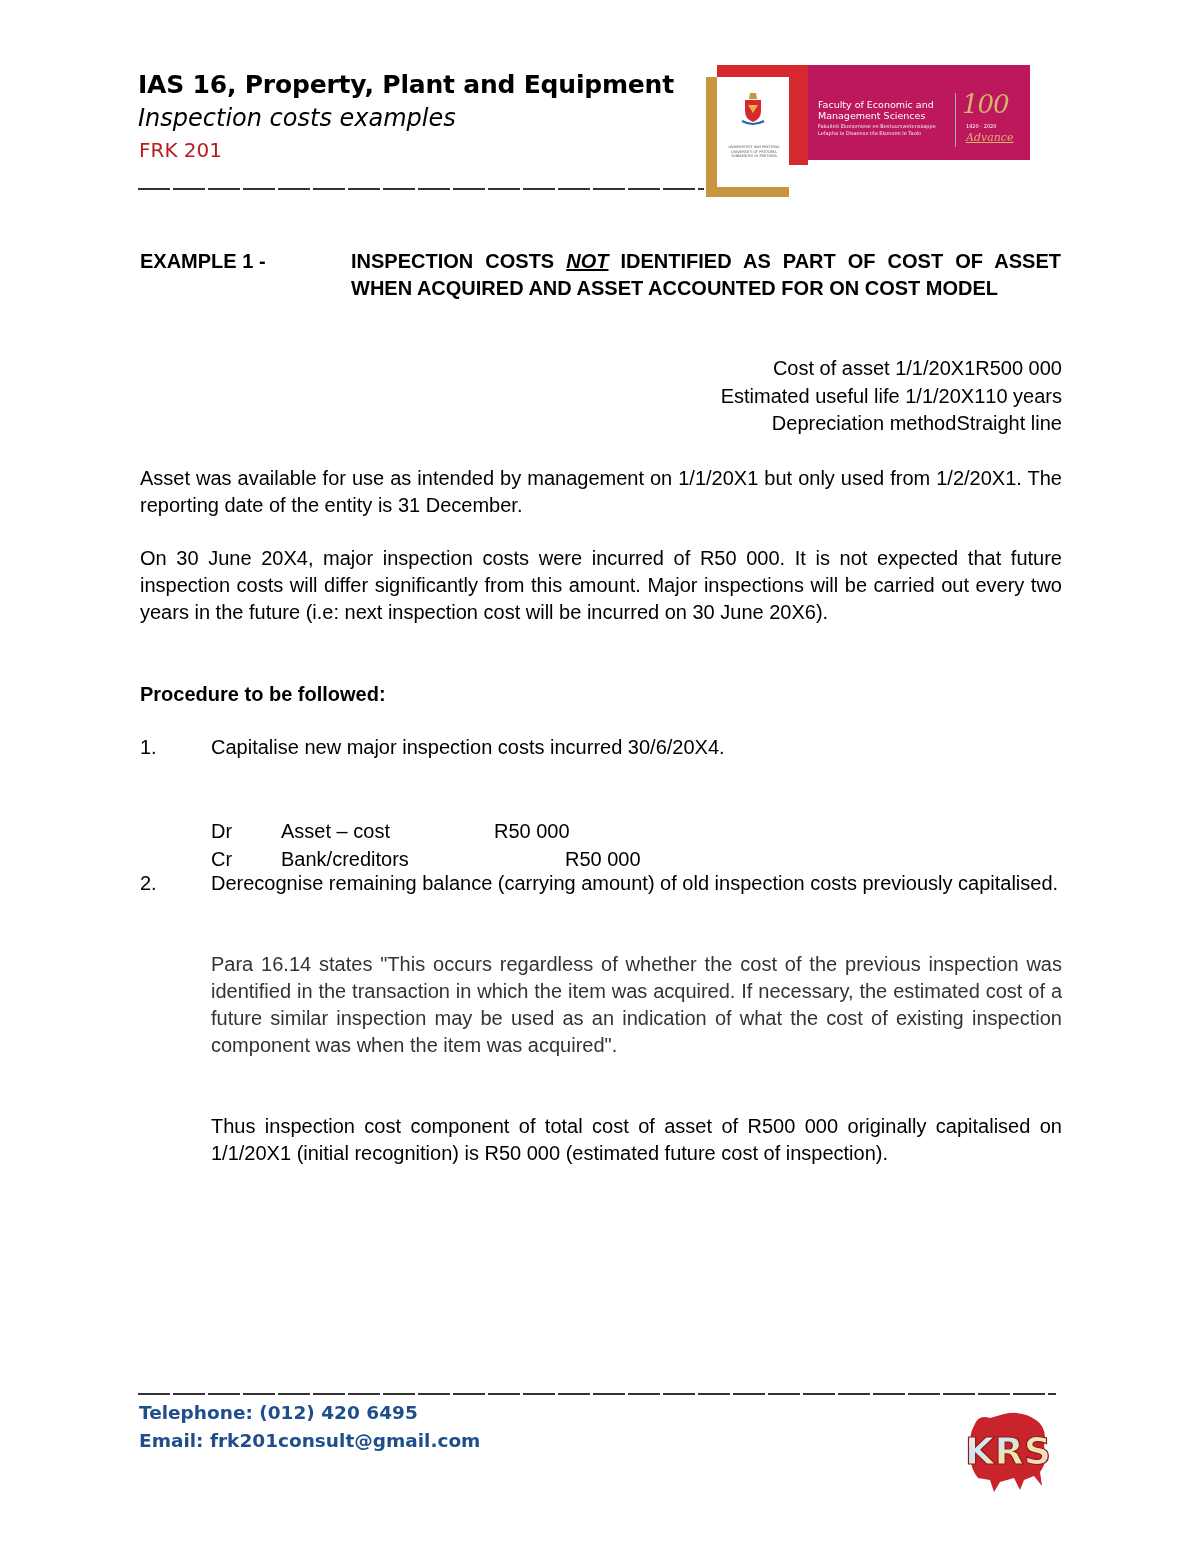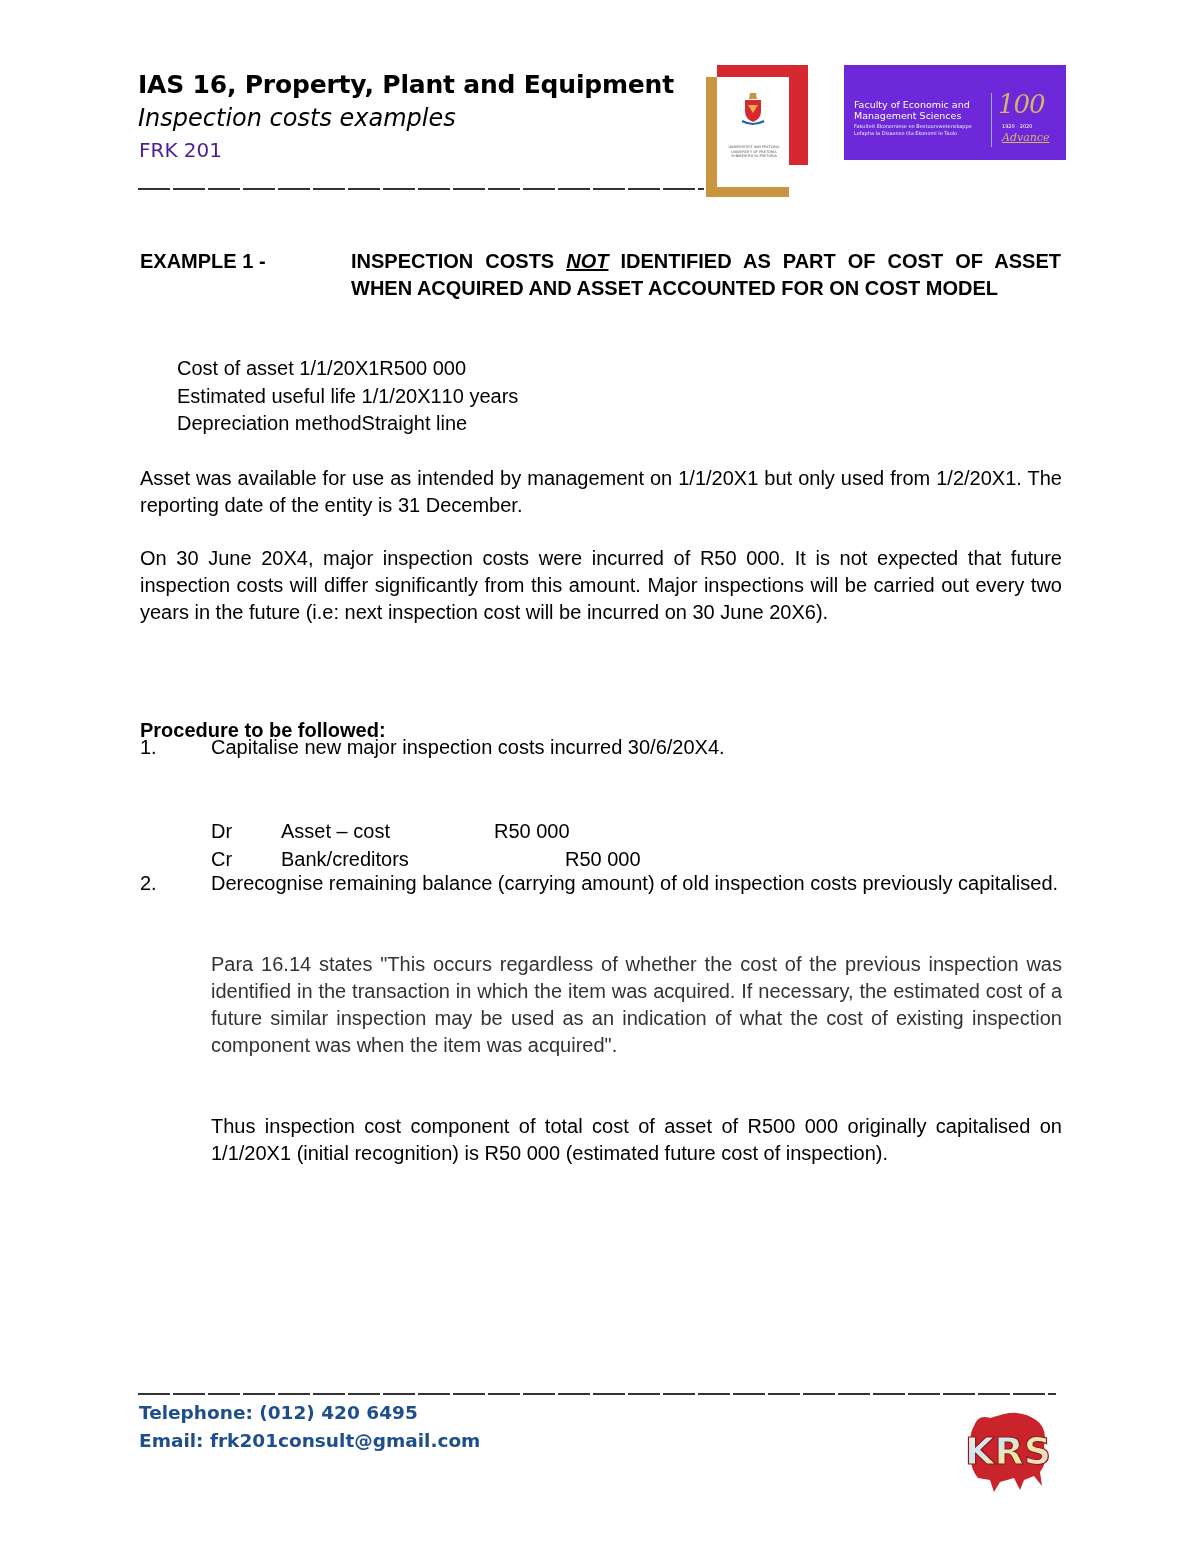--- a/index.html
+++ b/index.html
@@ -70,8 +70,7 @@
   }
   .logo-blue {
     position: absolute; left: 102px; top: 0; width: 222px; height: 95px;
-    background: #6d28d9;
-    margin-left: 36px;
+    background: #be185d;
   }
   .logo-fac {
     position: absolute; left: 10px; top: 34px;

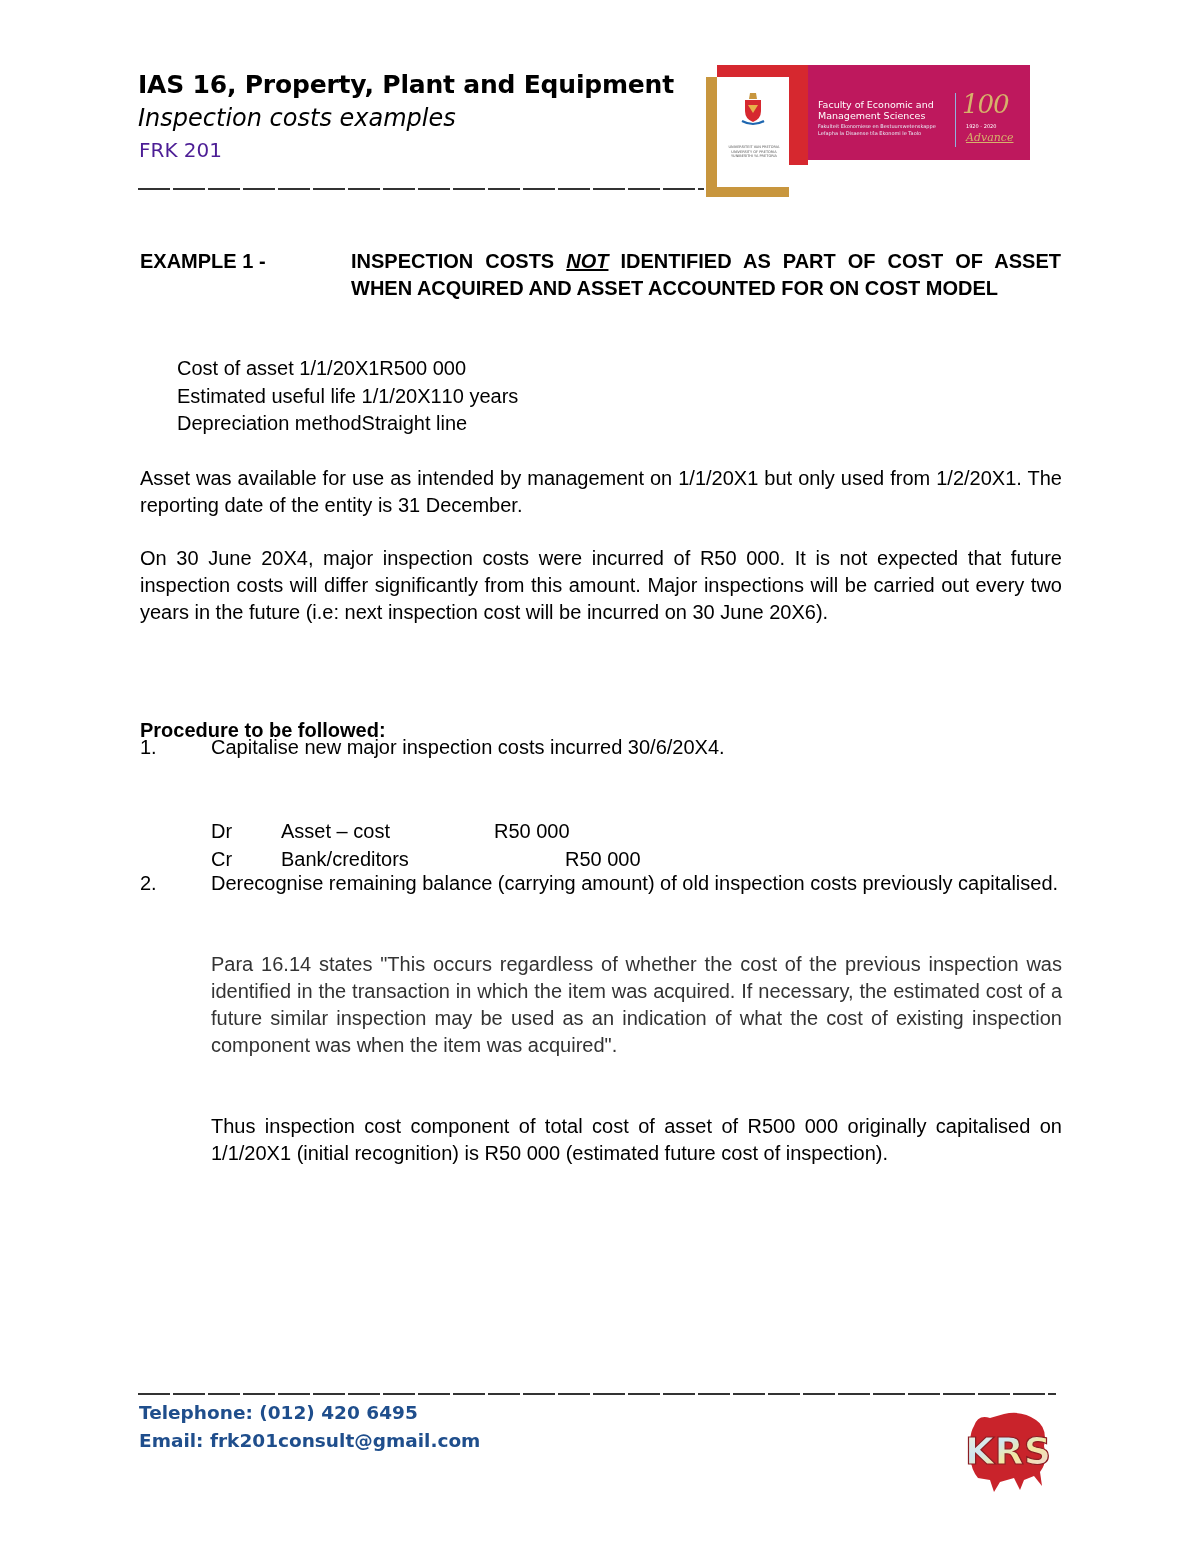--- a/index.html
+++ b/index.html
@@ -36,7 +36,7 @@
     left: 139px; top: 138px;
     font-family: "DejaVu Sans", sans-serif;
     font-size: 20px;
-    color: #4c1d95;
+    color: #b91c1c;
     white-space: nowrap;
   }
   .rule {

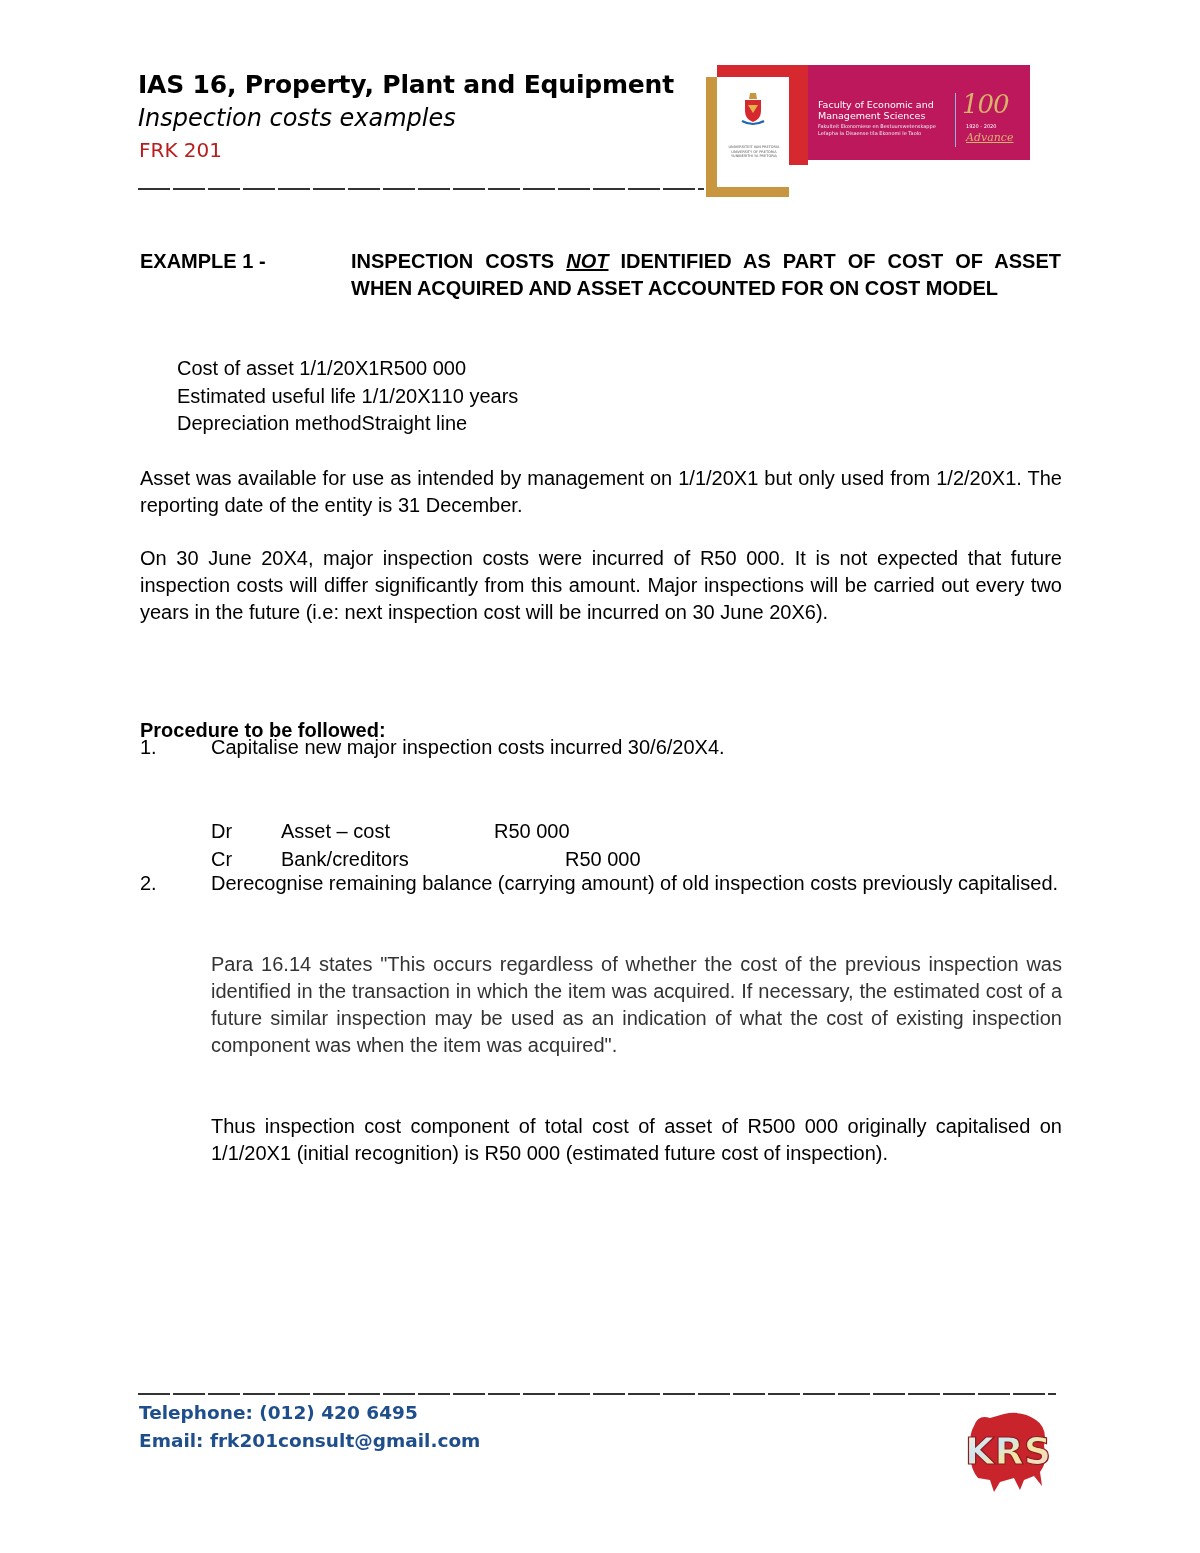--- a/index.html
+++ b/index.html
@@ -123,7 +123,7 @@
 
   .facts { left: 140px; top: 355px; width: 922px; }
   .fact-row {
-    display: flex; justify-content: flex-start; height: 27.5px; margin-left: 37px;
+    display: flex; justify-content: flex-end; height: 27.5px; margin-left: 37px;
   }
 
   .para { left: 140px; width: 922px; text-align: justify; }

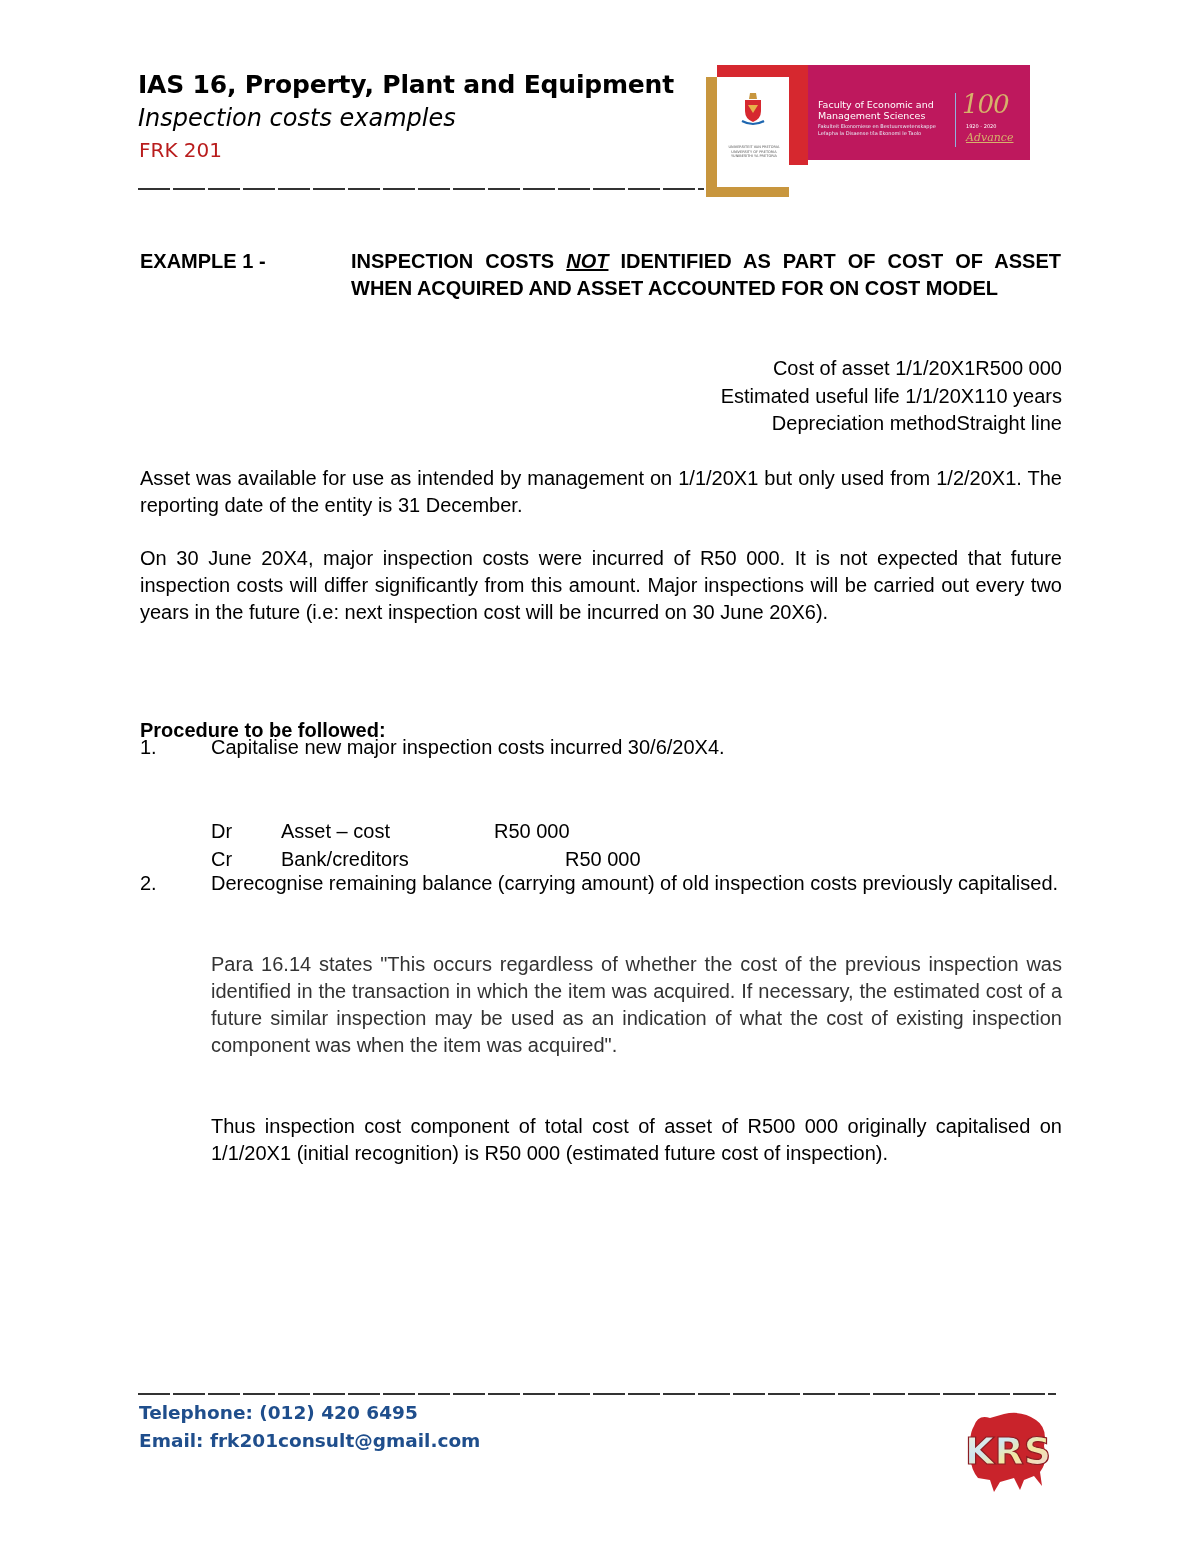--- a/index.html
+++ b/index.html
@@ -129,7 +129,7 @@
   .para { left: 140px; width: 922px; text-align: justify; }
   .p1 { top: 465px; }
   .p2 { top: 545px; }
-  .proc { left: 140px; top: 681px; font-weight: bold; white-space: nowrap; margin-top: 36px; }
+  .proc { left: 140px; top: 681px; font-weight: bold; white-space: nowrap; }
 
   .num { left: 140px; white-space: nowrap; }
   .step-text { left: 211px; width: 851px; text-align: justify; }

